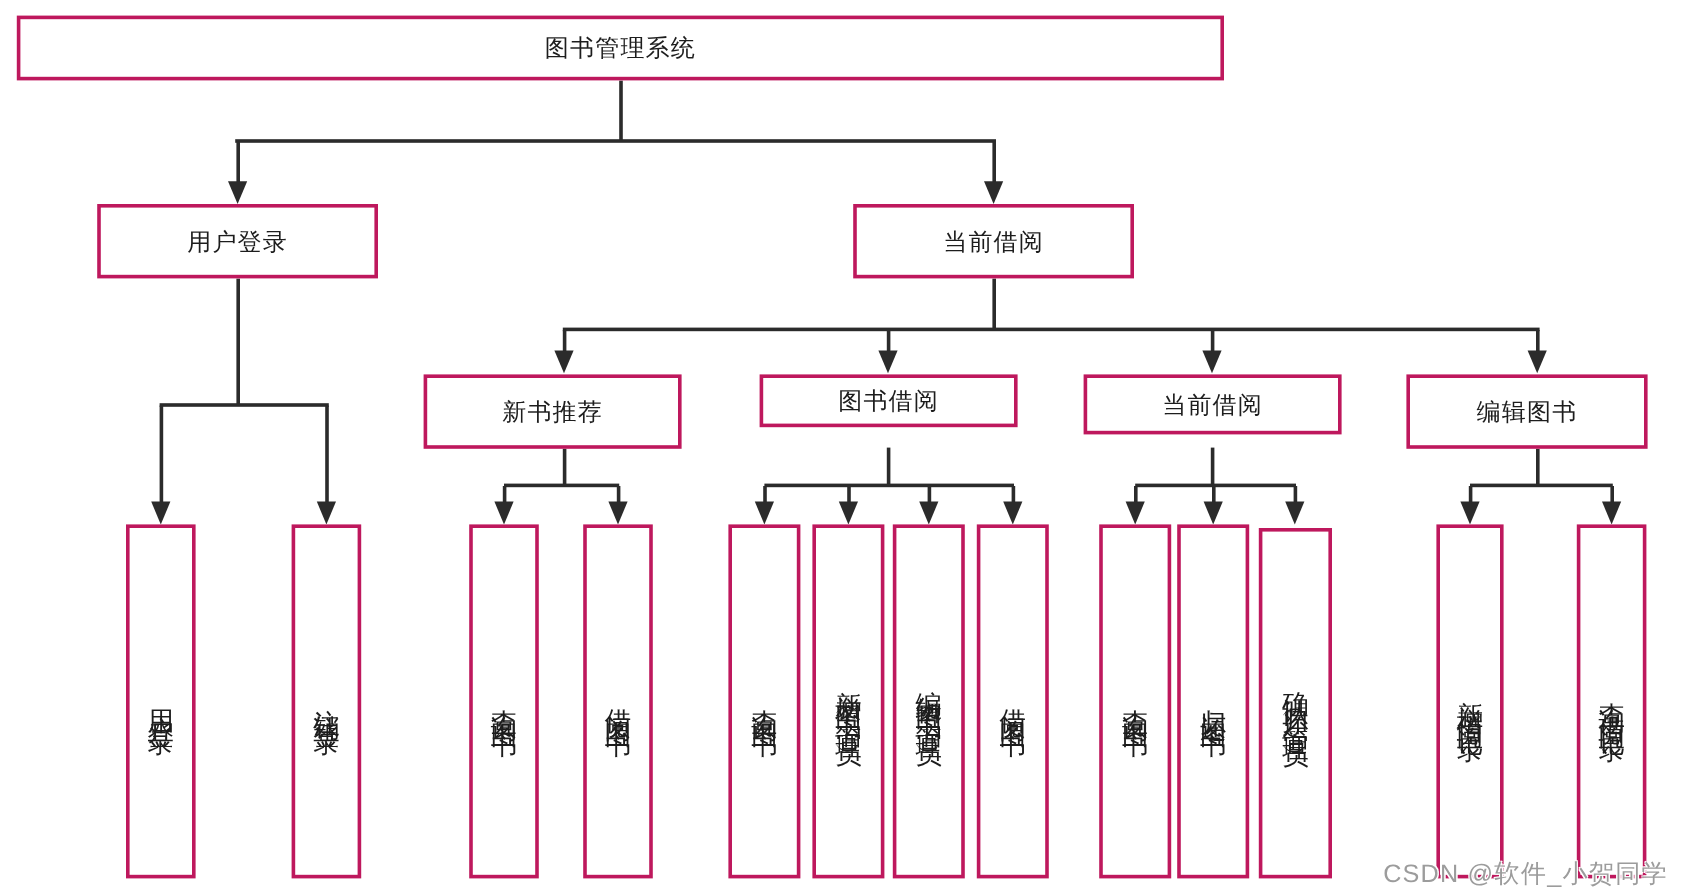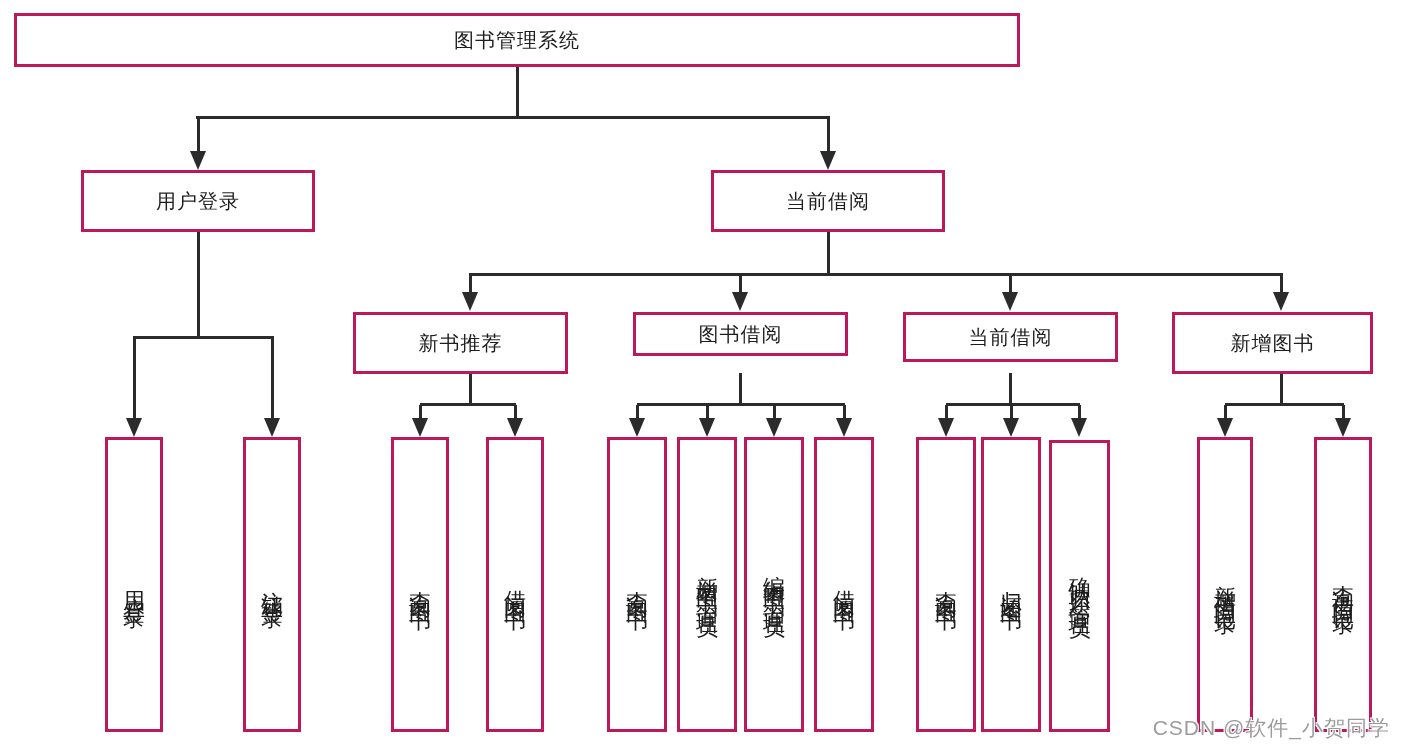--- a/index.html
+++ b/index.html
@@ -87,7 +87,7 @@
     <span>当前借阅</span>
   </div>
   <div class="box" style="left:1172px; top:312px; width:201px; height:62px;">
-    <span>新增图书</span>
+    <span>编辑图书</span>
   </div>
 
   <div class="box vbox" style="left:105px; top:437px; width:58px; height:295px;">

